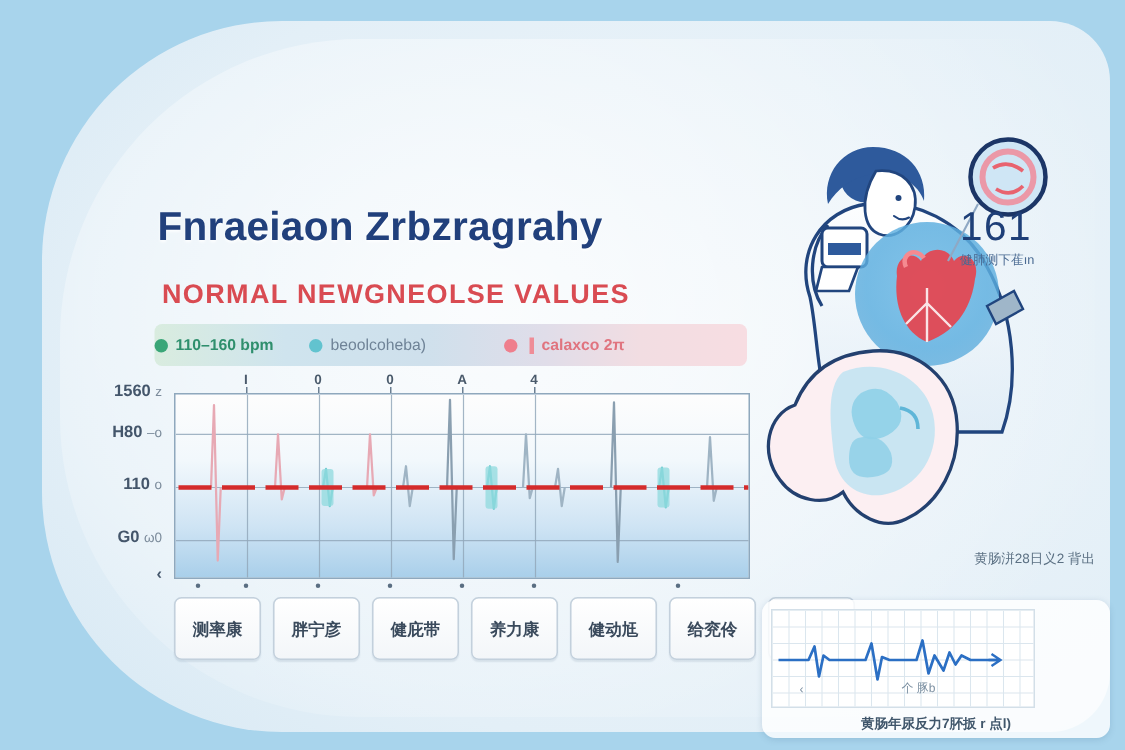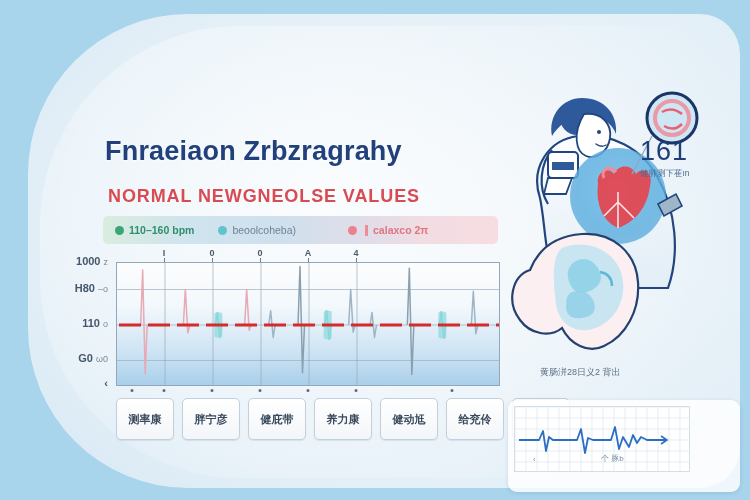--- a/index.html
+++ b/index.html
@@ -43,7 +43,7 @@
   }
   .lg{display:flex;align-items:center;gap:5px;font-size:10.5px;font-weight:bold;white-space:nowrap;}
   .lg .dot{width:9px;height:9px;border-radius:50%;display:inline-block;flex:0 0 auto;}
-  #lg0{margin-left:12px;}  #lg0 .t{color:#2f8f6d;}
+  #lg0{}  #lg0 .t{color:#2f8f6d;}
   #lg1{margin-left:24px;}  #lg1 .t{color:#6f8397;font-weight:normal;}
   #lg2{margin-left:52px;}  #lg2 .t{color:#e0747f;}
   #lg2 .bar{display:inline-block;width:3px;height:11px;background:#ef8d97;margin-left:3px;}

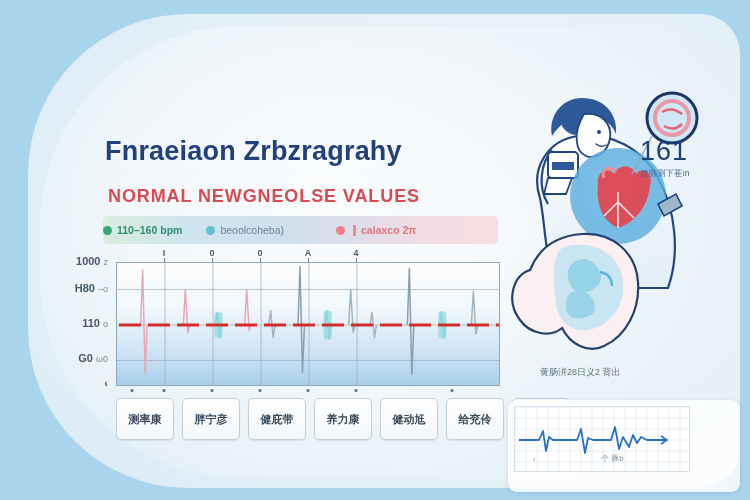--- a/index.html
+++ b/index.html
@@ -134,7 +134,7 @@
 
 <div id="chartwrap">
   <div id="yaxis">
-      <div class="ytick" style="top: 3px;"><span>1000</span><span class="sm">z</span></div>
+      <div class="ytick" style="top: 3px;"><span>1560</span><span class="sm">z</span></div>
       <div class="ytick" style="top: 29.5714px;"><span>H80</span><span class="sm">–o</span></div>
       <div class="ytick" style="top: 65px;"><span>110</span><span class="sm">o</span></div>
       <div class="ytick" style="top: 100.429px;"><span>G0</span><span class="sm">ω0</span></div>

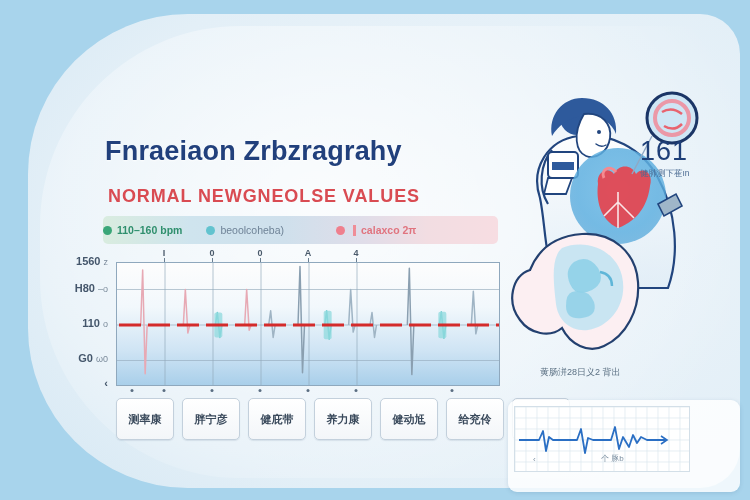--- a/index.html
+++ b/index.html
@@ -88,7 +88,7 @@
   
   #wombcap{
     position:absolute;left:540px;top:366px;width:190px;
-    font-size:9px;color:#5b7083;text-align:left;white-space:nowrap;
+    font-size:9px;color:#5b7083;text-align:right;white-space:nowrap;
   }
 
   

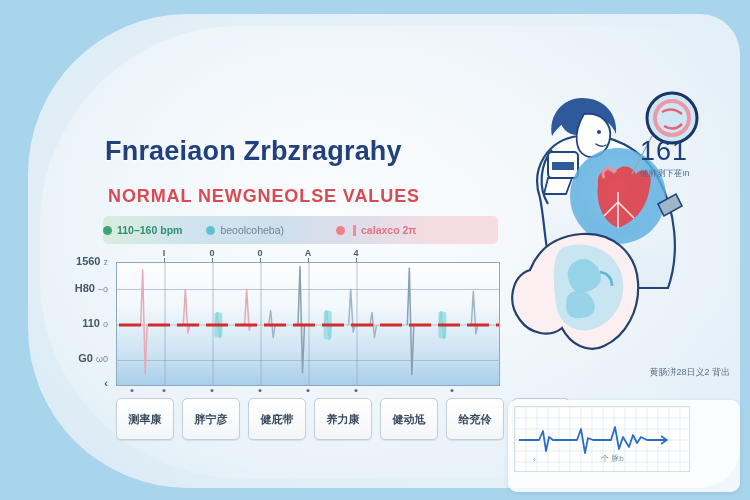--- a/index.html
+++ b/index.html
@@ -303,6 +303,7 @@
     <span class="ecgmark" style="left:18px;top:48px;">‹</span>
     <span class="ecgmark" style="left:86px;top:46px;">个 豚b</span>
   </div>
+  <div id="ecgcap">黄肠年尿反力7肧扳 r 点l)</div>
 </div>
 
 </body></html>

